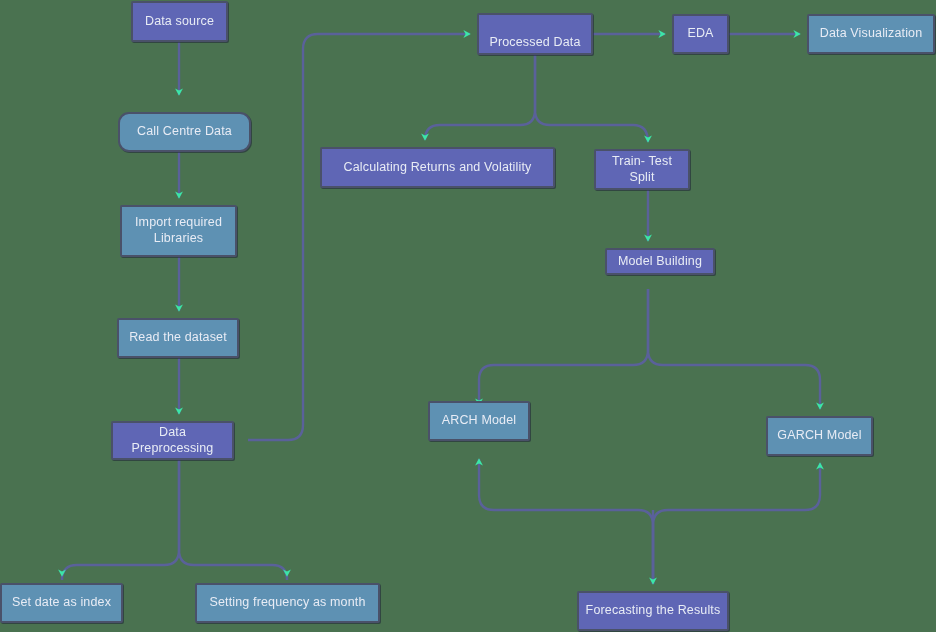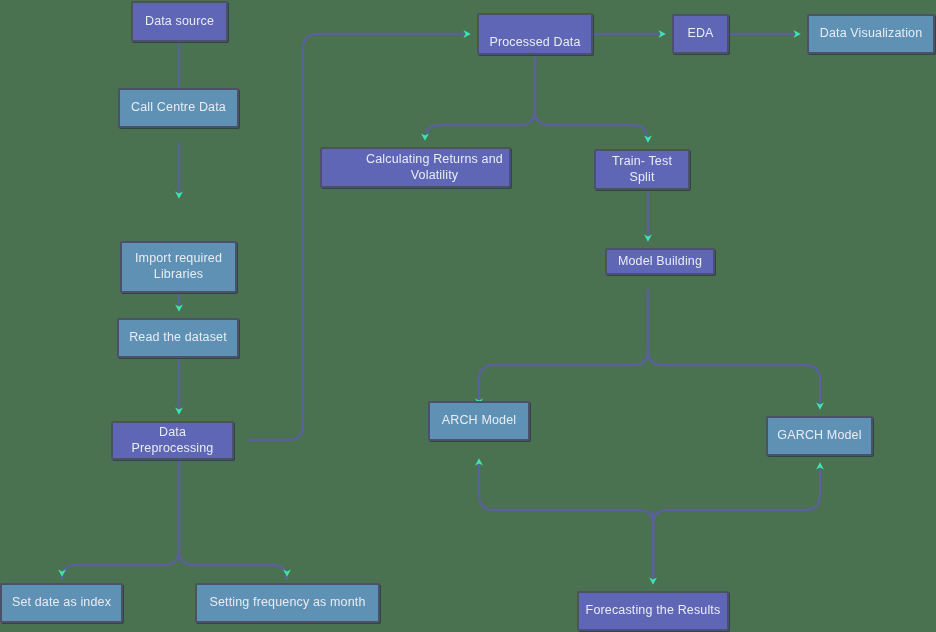--- a/index.html
+++ b/index.html
@@ -99,7 +99,7 @@
     <span>Data source</span>
   </div>
 
-  <div class="node blue" style="left:118px; top:88px; width:121px; height:40px;">
+  <div class="node blue" style="left:118px; top:112px; width:133px; height:40px;border-radius:11px;">
     <span>Call Centre Data</span>
   </div>
 

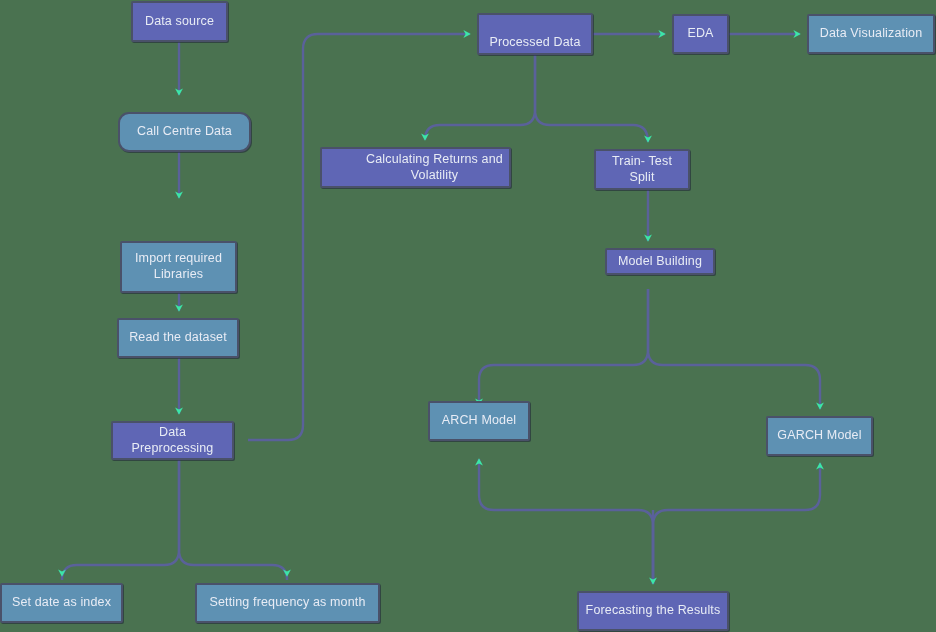--- a/index.html
+++ b/index.html
@@ -135,7 +135,7 @@
     <span>Data Visualization</span>
   </div>
 
-  <div class="node purple" style="left:320px; top:147px; width:191px; height:41px;padding-left:44px;">
+  <div class="node purple" style="left:320px; top:147px; width:235px; height:41px;">
     <span>Calculating Returns and Volatility</span>
   </div>
 

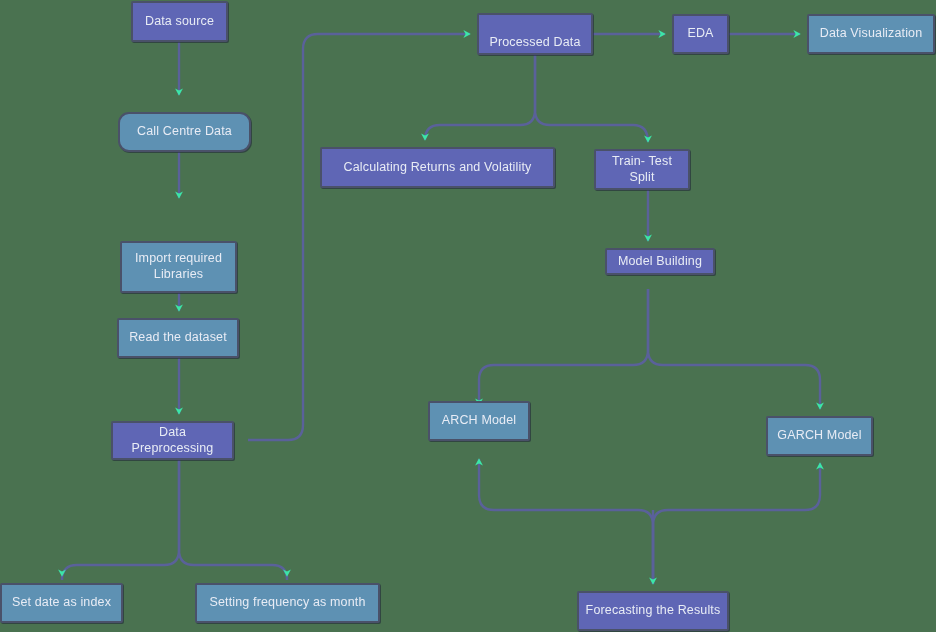--- a/index.html
+++ b/index.html
@@ -103,7 +103,7 @@
     <span>Call Centre Data</span>
   </div>
 
-  <div class="node blue" style="left:120px; top:205px; width:117px; height:52px;margin-top:36px;">
+  <div class="node blue" style="left:120px; top:205px; width:117px; height:52px;">
     <span>Import required Libraries</span>
   </div>
 

